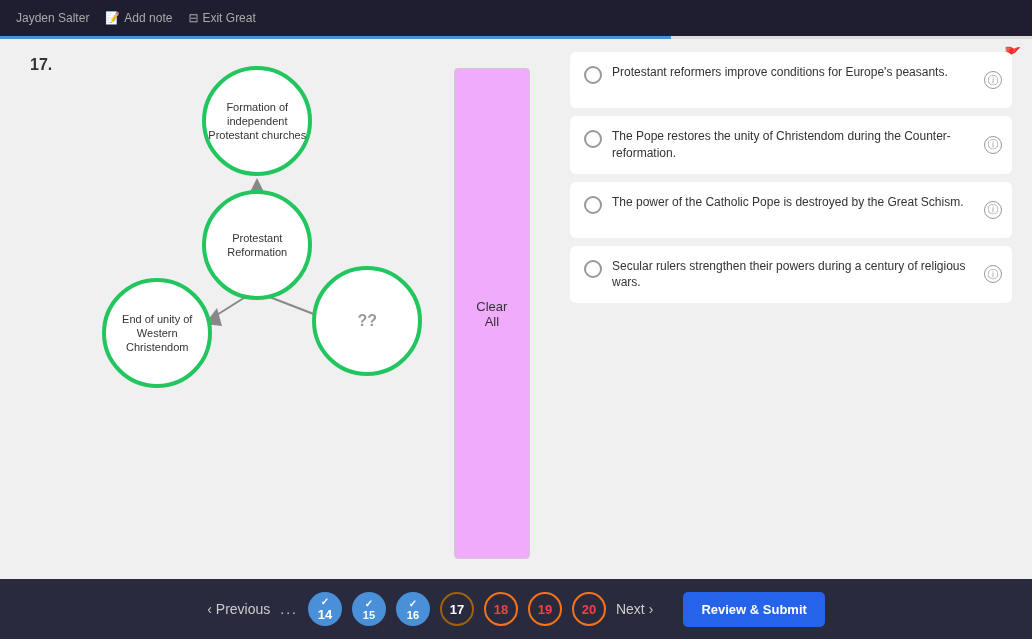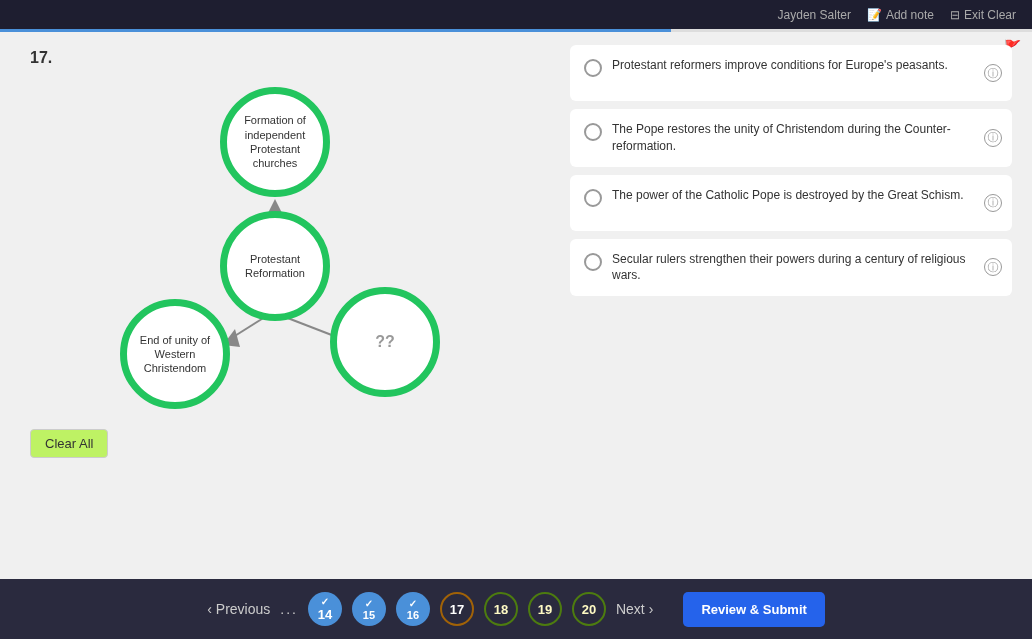--- a/index.html
+++ b/index.html
@@ -24,10 +24,10 @@
 
     
     .top-bar {
-      height: 29px;
+      height: 36px;
       background: #1e1e30;
       display: flex;
-      justify-content: flex-end;
+      justify-content: flex-start;
       align-items: center;
       padding: 0 16px;
       gap: 16px;

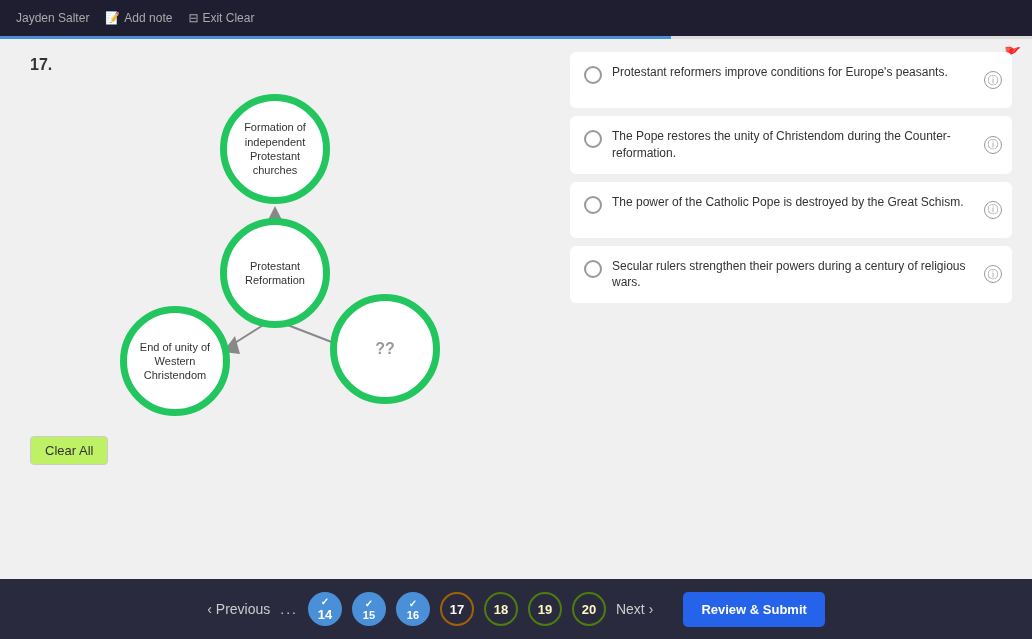--- a/index.html
+++ b/index.html
@@ -348,7 +348,7 @@
       </div>
       <div class="exit-test-btn">
         <span>⊟</span>
-        <span>Exit Clear</span>
+        <span>Exit Great</span>
       </div>
     </div>
   </div>

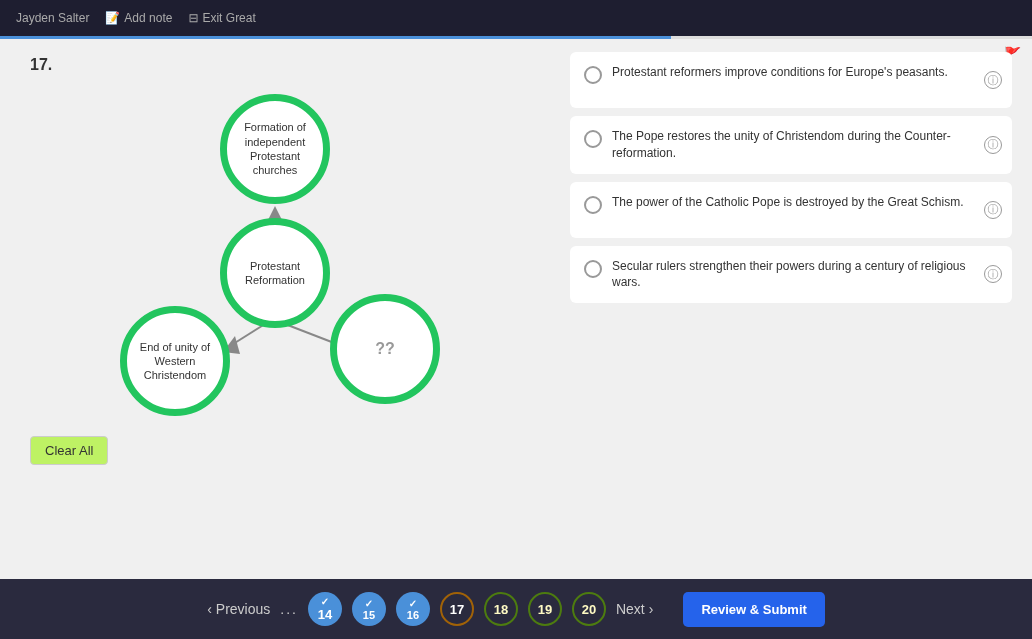--- a/index.html
+++ b/index.html
@@ -75,7 +75,7 @@
       width: 560px;
       padding: 20px 30px;
       display: flex;
-      flex-direction: column;
+      flex-direction: row;
       position: relative;
     }
 

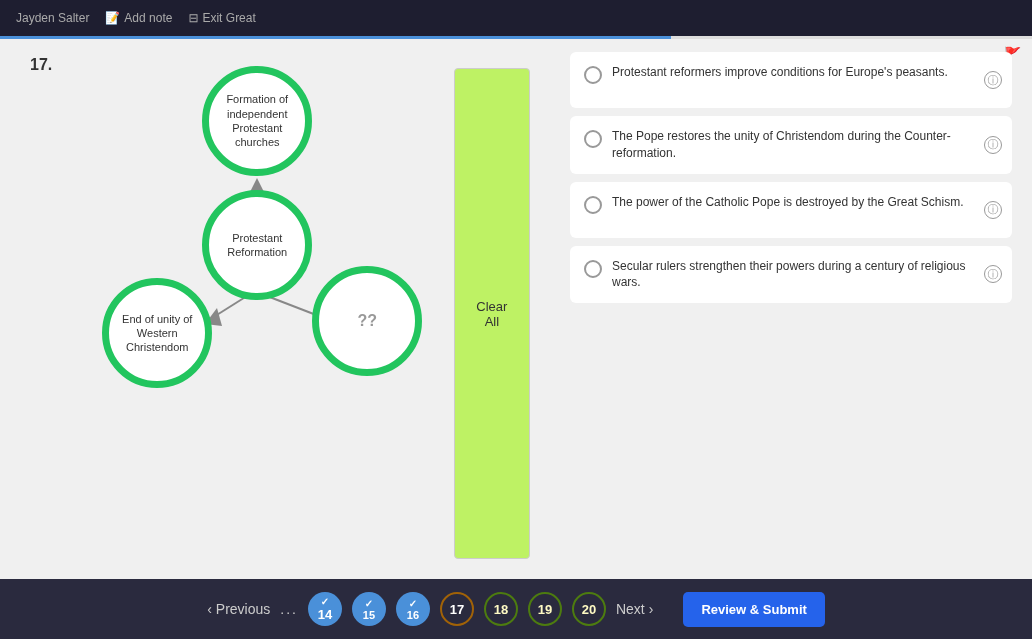--- a/index.html
+++ b/index.html
@@ -98,7 +98,7 @@
     .circle {
       position: absolute;
       border-radius: 50%;
-      border: 7px solid #22c55e;
+      border: 4px solid #22c55e;
       background: white;
       display: flex;
       align-items: center;

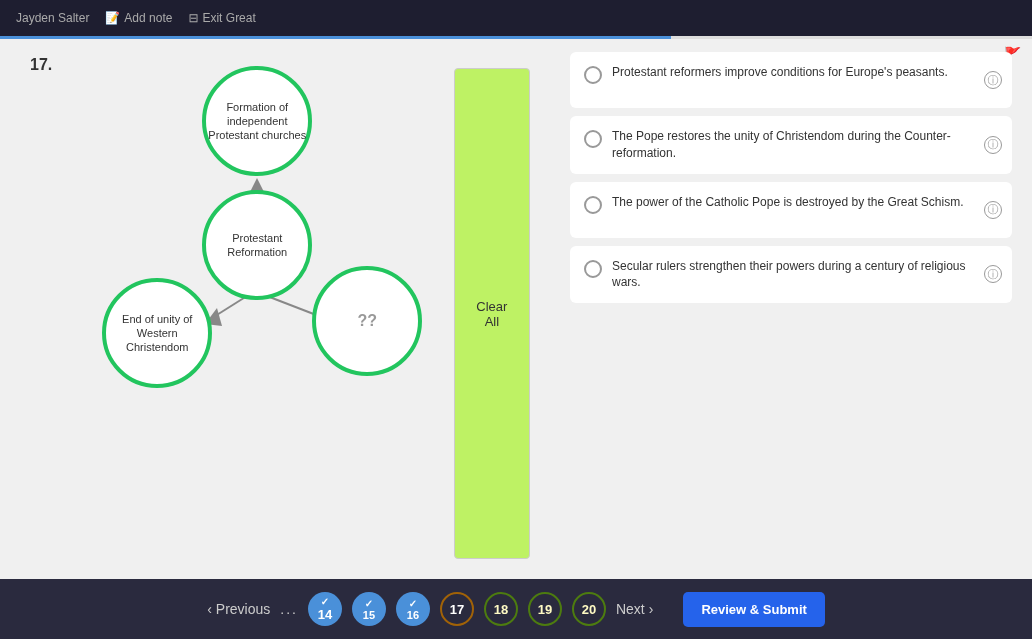--- a/index.html
+++ b/index.html
@@ -161,7 +161,7 @@
     .clear-all-btn {
       margin-top: 12px;
       padding: 6px 14px;
-      background: #bef264;
+      background: #f0abfc;
       border: 1px solid #ccc;
       border-radius: 4px;
       font-size: 13px;

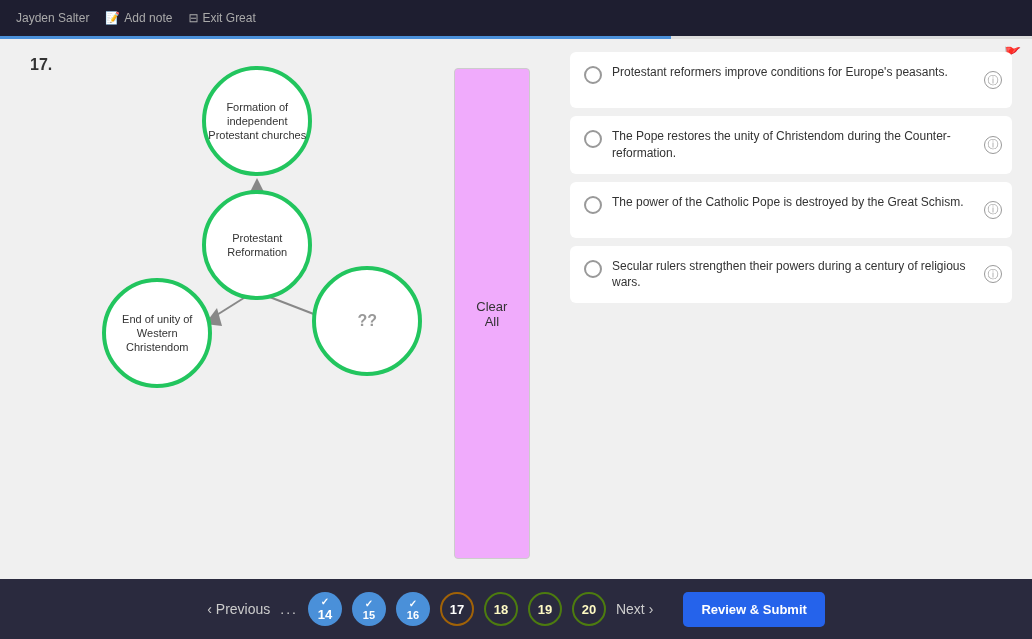--- a/index.html
+++ b/index.html
@@ -292,8 +292,8 @@
 
     .page-circle.empty {
       background: transparent;
-      color: #fef9c3;
-      border: 2px solid #4d7c0f;
+      color: #ef4444;
+      border: 2px solid #f97316;
     }
 
     .next-btn {

